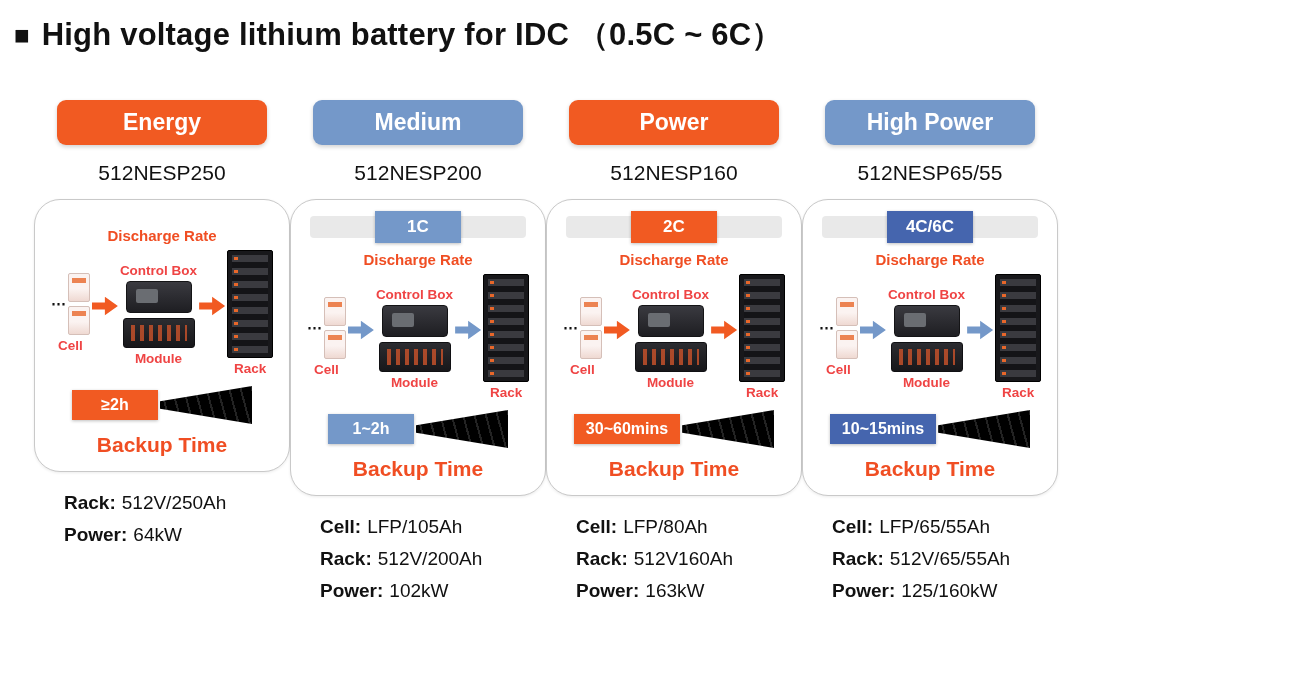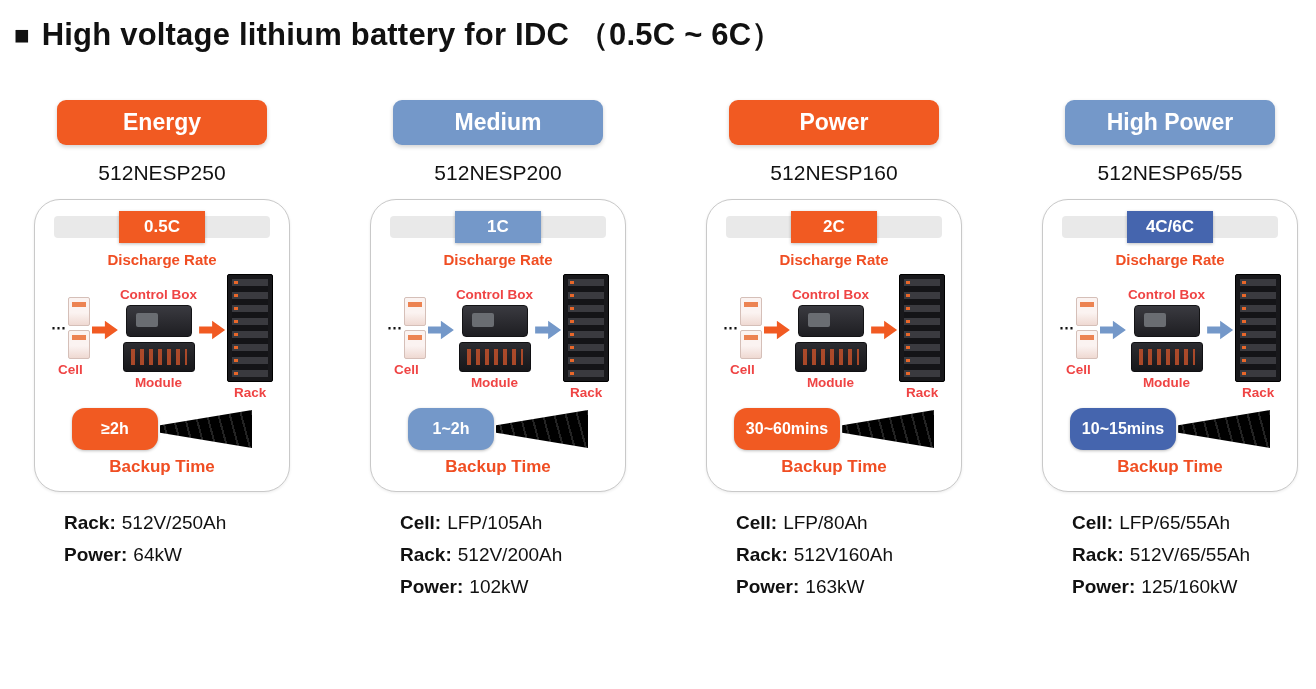--- a/index.html
+++ b/index.html
@@ -8,7 +8,7 @@
   .bullet{font-size:26px;line-height:1;color:#111;}
   .title-text{font-size:31px;font-weight:bold;margin:0;letter-spacing:.2px;}
 
-  .columns{display:flex;justify-content:space-between;padding:0 18px 0 34px;margin-top:44px;gap:32px;}
+  .columns{display:flex;padding:0 18px 0 34px;margin-top:44px;}
   .column{width:256px;display:flex;flex-direction:column;align-items:center;}
 
   

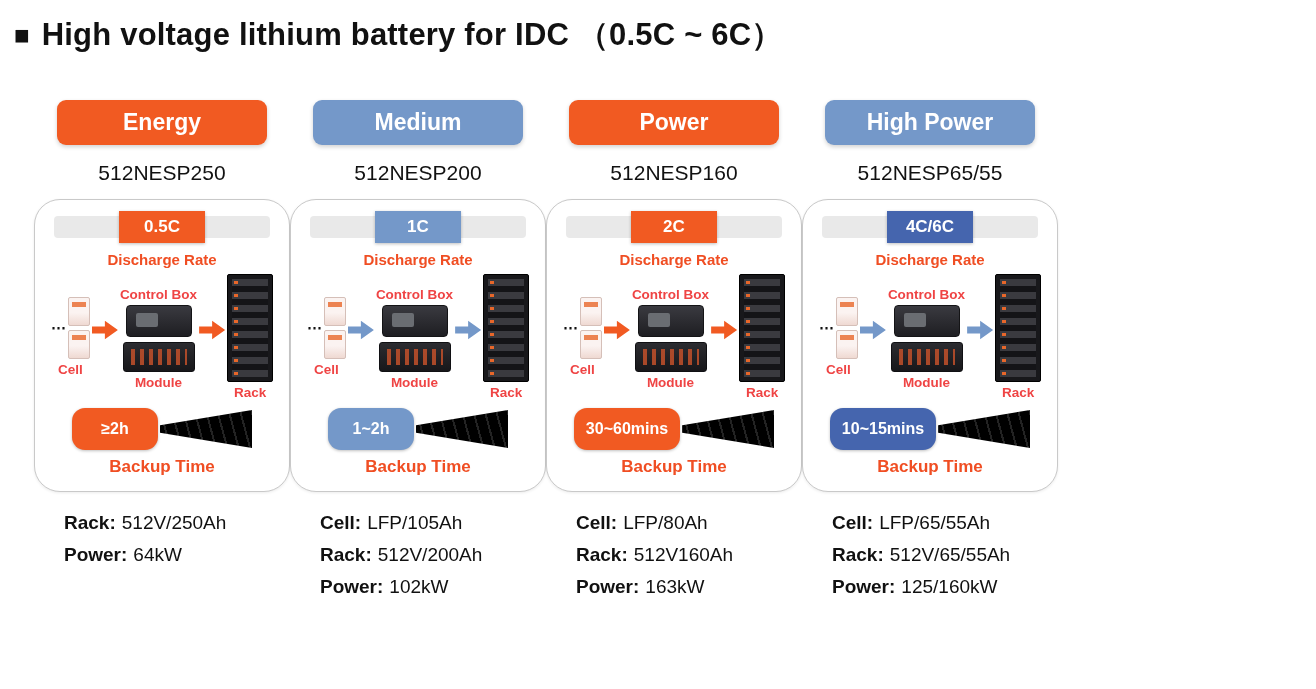--- a/index.html
+++ b/index.html
@@ -83,9 +83,6 @@
     <div class="cat-badge">Energy</div>
     <div class="model">512NESP250</div>
     <div class="card">
-      <div class="topbar">
-        <div class="rate-badge">0.5C</div>
-      </div>
       <div class="rate-label">Discharge Rate</div>
       <div class="diagram">
         <div class="dgroup">

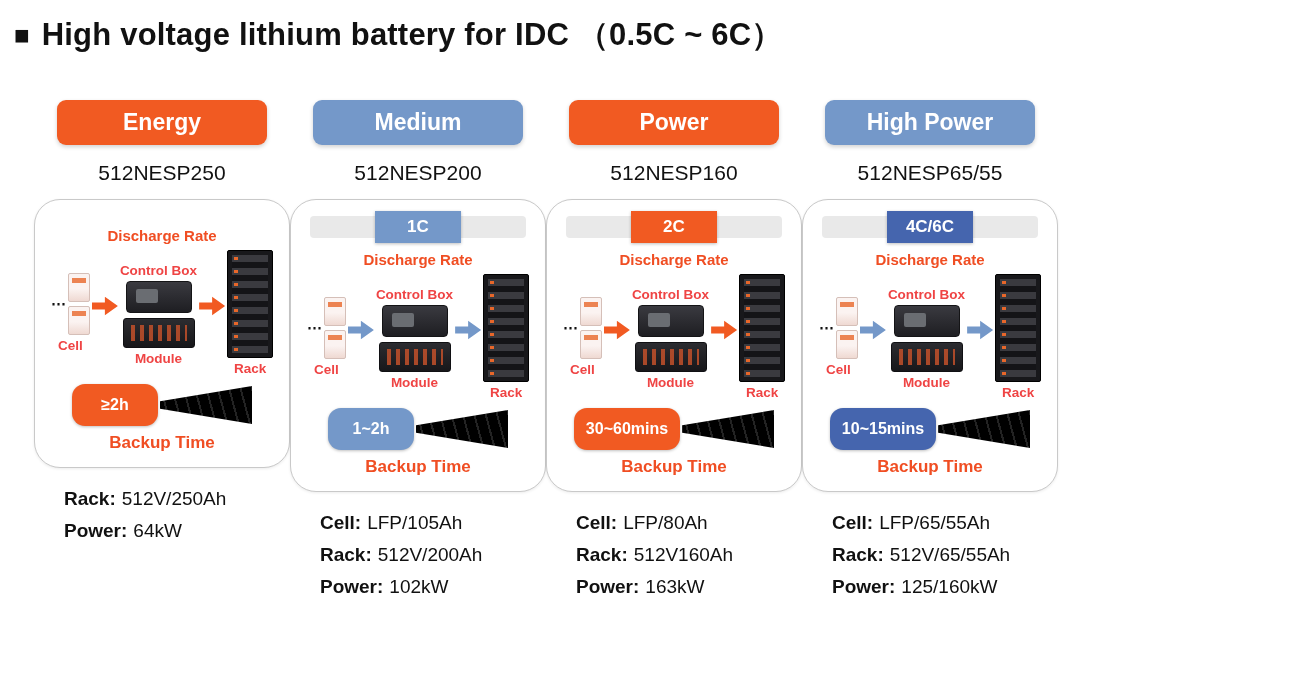--- a/index.html
+++ b/index.html
@@ -57,9 +57,9 @@
     background:repeating-linear-gradient(180deg,#e8672a 0 3px,transparent 3px 13px);}
 
   .backup-row{display:flex;align-items:center;justify-content:center;margin-top:6px;width:100%;height:38px;}
-  .backup-badge{min-width:86px;padding:13px 12px;height:42px;background:var(--badge);color:#fff;font-weight:bold;
+  .backup-badge{min-width:86px;padding:13px 12px;height:30px;background:var(--badge);color:#fff;font-weight:bold;
     font-size:16px;display:flex;align-items:center;justify-content:center;box-shadow:0 1px 3px rgba(0,0,0,.25);
-    white-space:nowrap;box-sizing:border-box;border-radius:13px;}
+    white-space:nowrap;box-sizing:border-box;}
   .beam{width:92px;height:38px;margin-left:2px;
     background:repeating-linear-gradient(75deg,#000 0 9px,#232323 9px 11px);
     clip-path:polygon(0 40%,100% 0,100% 100%,0 60%);}

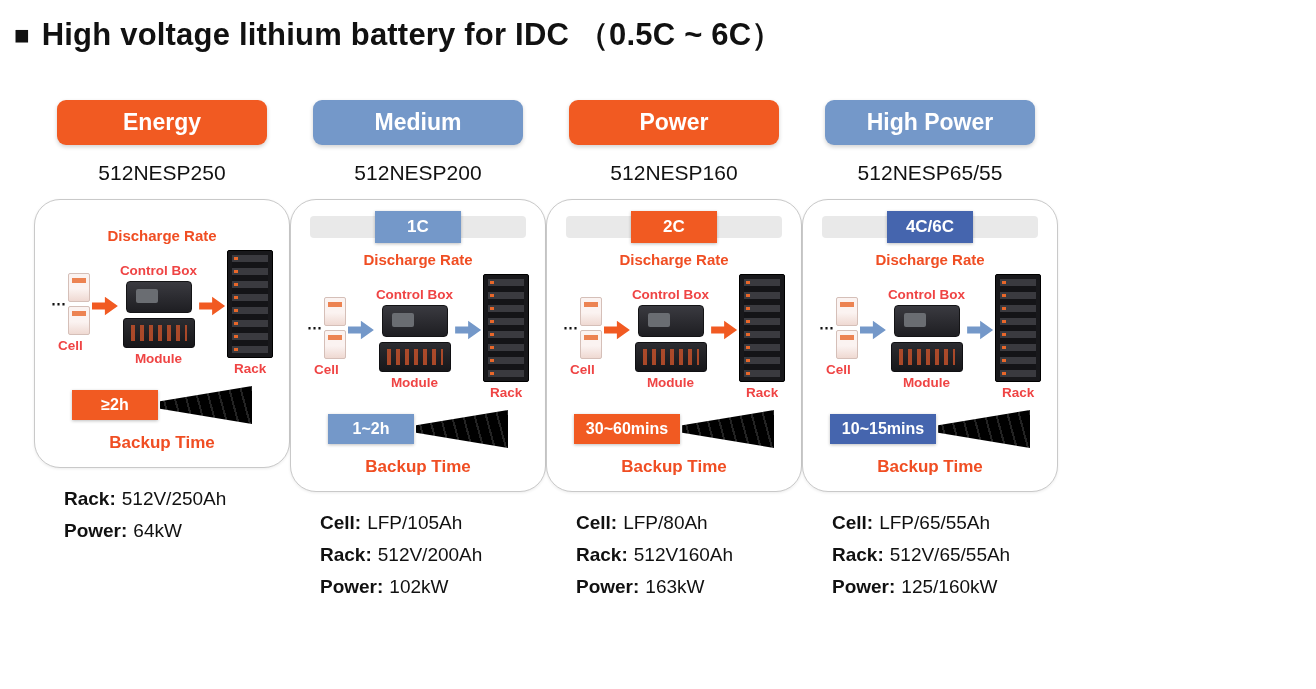--- a/index.html
+++ b/index.html
@@ -63,7 +63,7 @@
   .beam{width:92px;height:38px;margin-left:2px;
     background:repeating-linear-gradient(75deg,#000 0 9px,#232323 9px 11px);
     clip-path:polygon(0 40%,100% 0,100% 100%,0 60%);}
-  .backup-label{color:var(--label-red);font-weight:bold;font-size:17px;margin-top:9px;}
+  .backup-label{color:var(--label-red);font-weight:bold;font-size:21px;margin-top:9px;}
 
   .specs{margin-top:20px;width:100%;padding-left:30px;box-sizing:border-box;}
   .spec-row{font-size:19px;margin-bottom:10px;}

